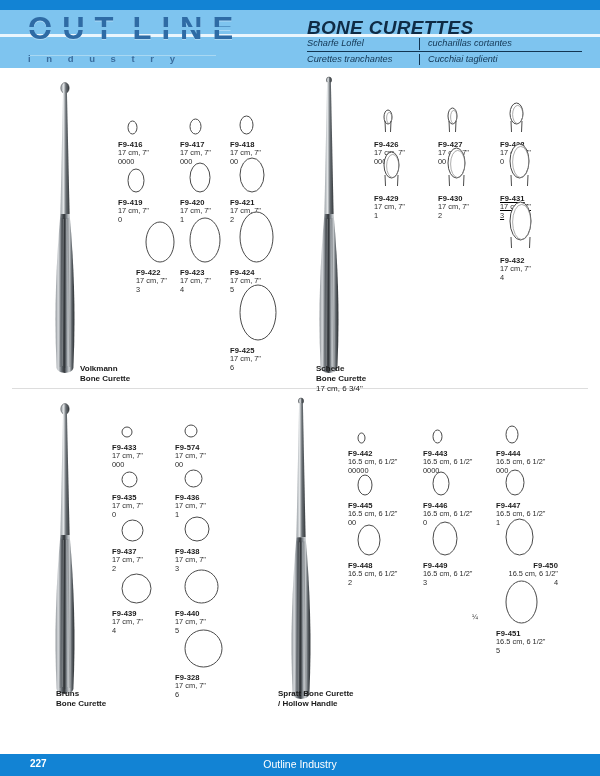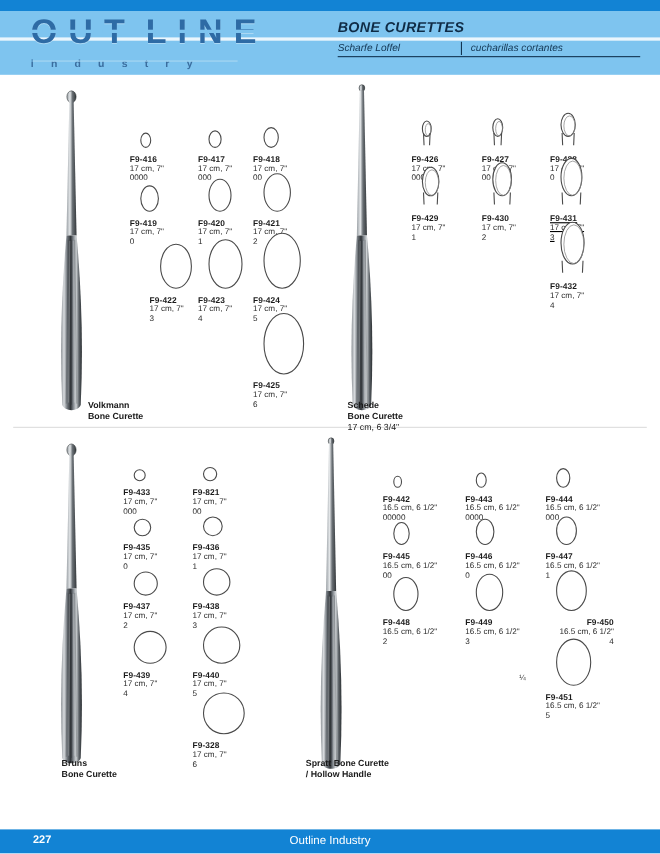--- a/index.html
+++ b/index.html
@@ -41,7 +41,7 @@
 
   .hdr-title {
     position:absolute; left:307px; top:17px;
-    font-size:13px; font-weight:bold; font-style:italic;
+    font-size:19px; font-weight:bold; font-style:italic;
     color:#0f2b45; letter-spacing:.3px;
   }
   .hdr-langs { position:absolute; left:307px; top:38px; width:282px; }

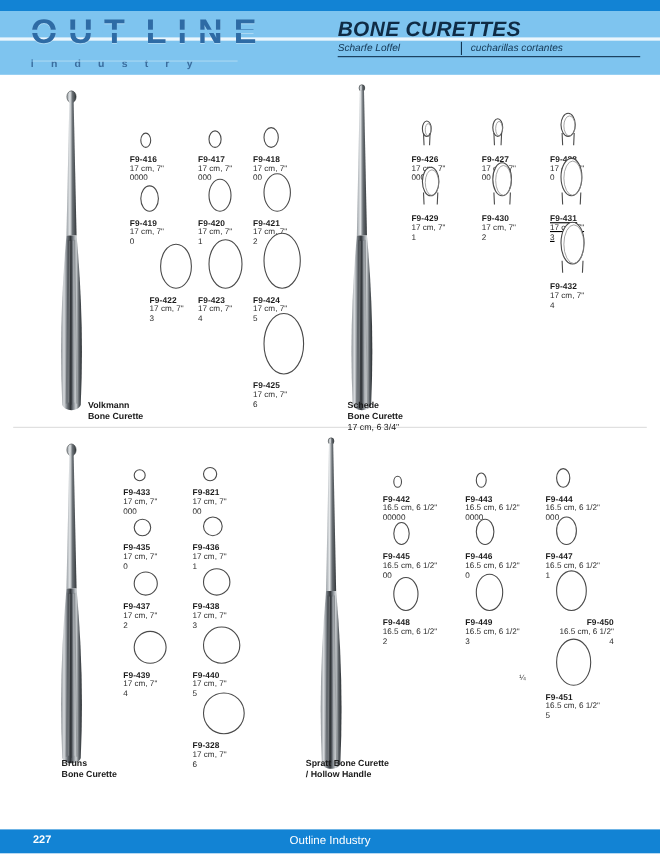--- a/index.html
+++ b/index.html
@@ -112,6 +112,11 @@
       <div class="lang-b">cucharillas cortantes</div>
     </div>
     <div class="lang-underline"></div>
+    <div class="lang-row">
+      <div class="lang-a">Curettes tranchantes</div>
+      <div class="lang-sep"></div>
+      <div class="lang-b">Cucchiai taglienti</div>
+    </div>
   </div>
 
   <div class="content">

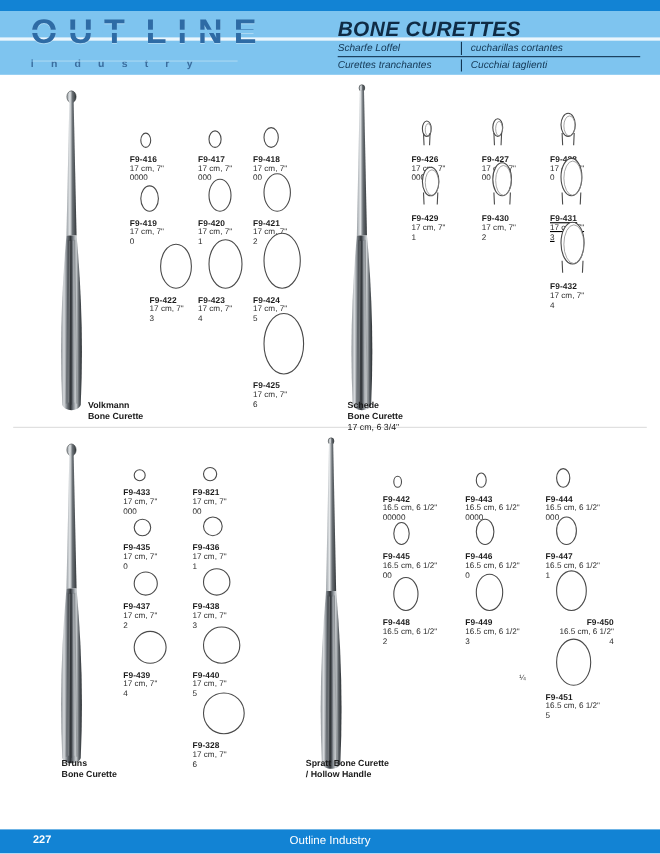--- a/index.html
+++ b/index.html
@@ -500,7 +500,7 @@
             </svg>
           </div>
           <div class="lbl">
-            <div class="code">F9-821</div>
+            <div class="code">F9-574</div>
             <div class="dim">17 cm, 7"</div>
             <div class="gauge">00</div>
           </div>

